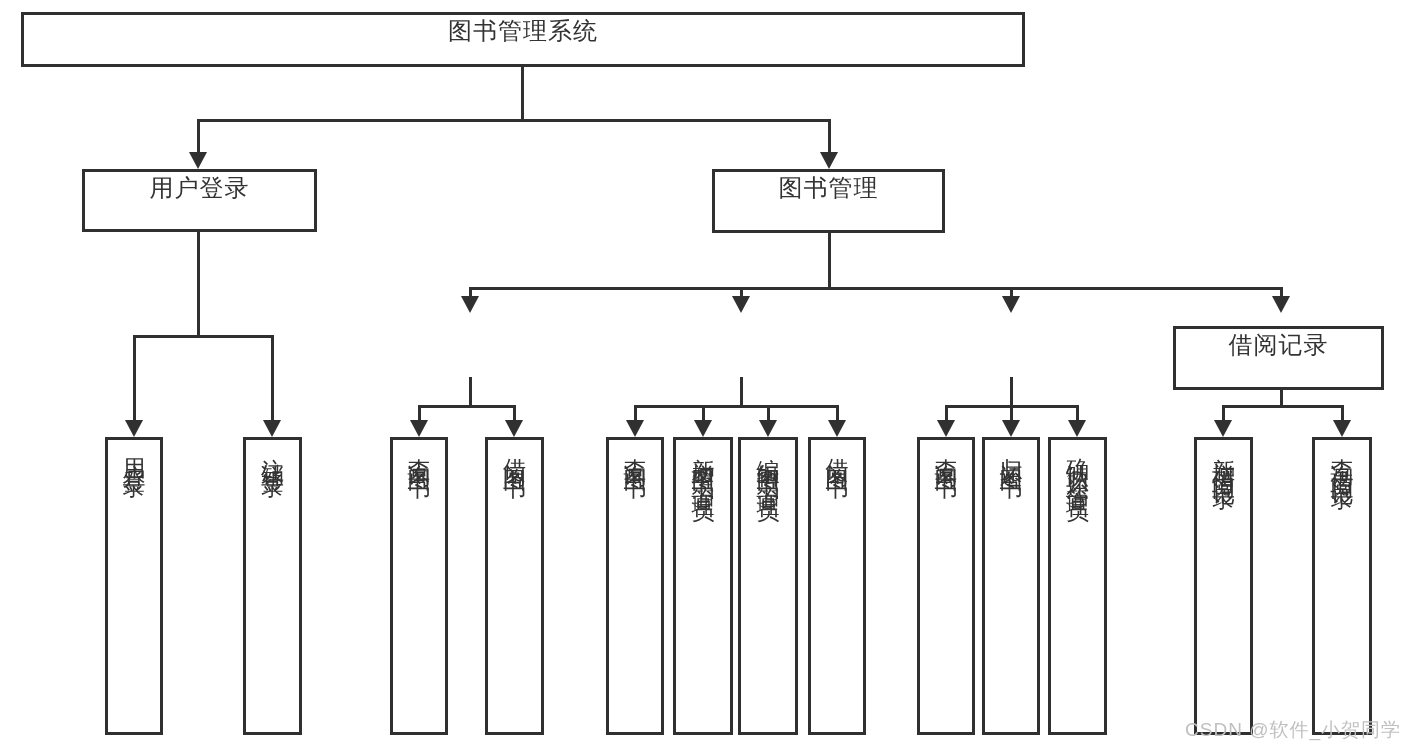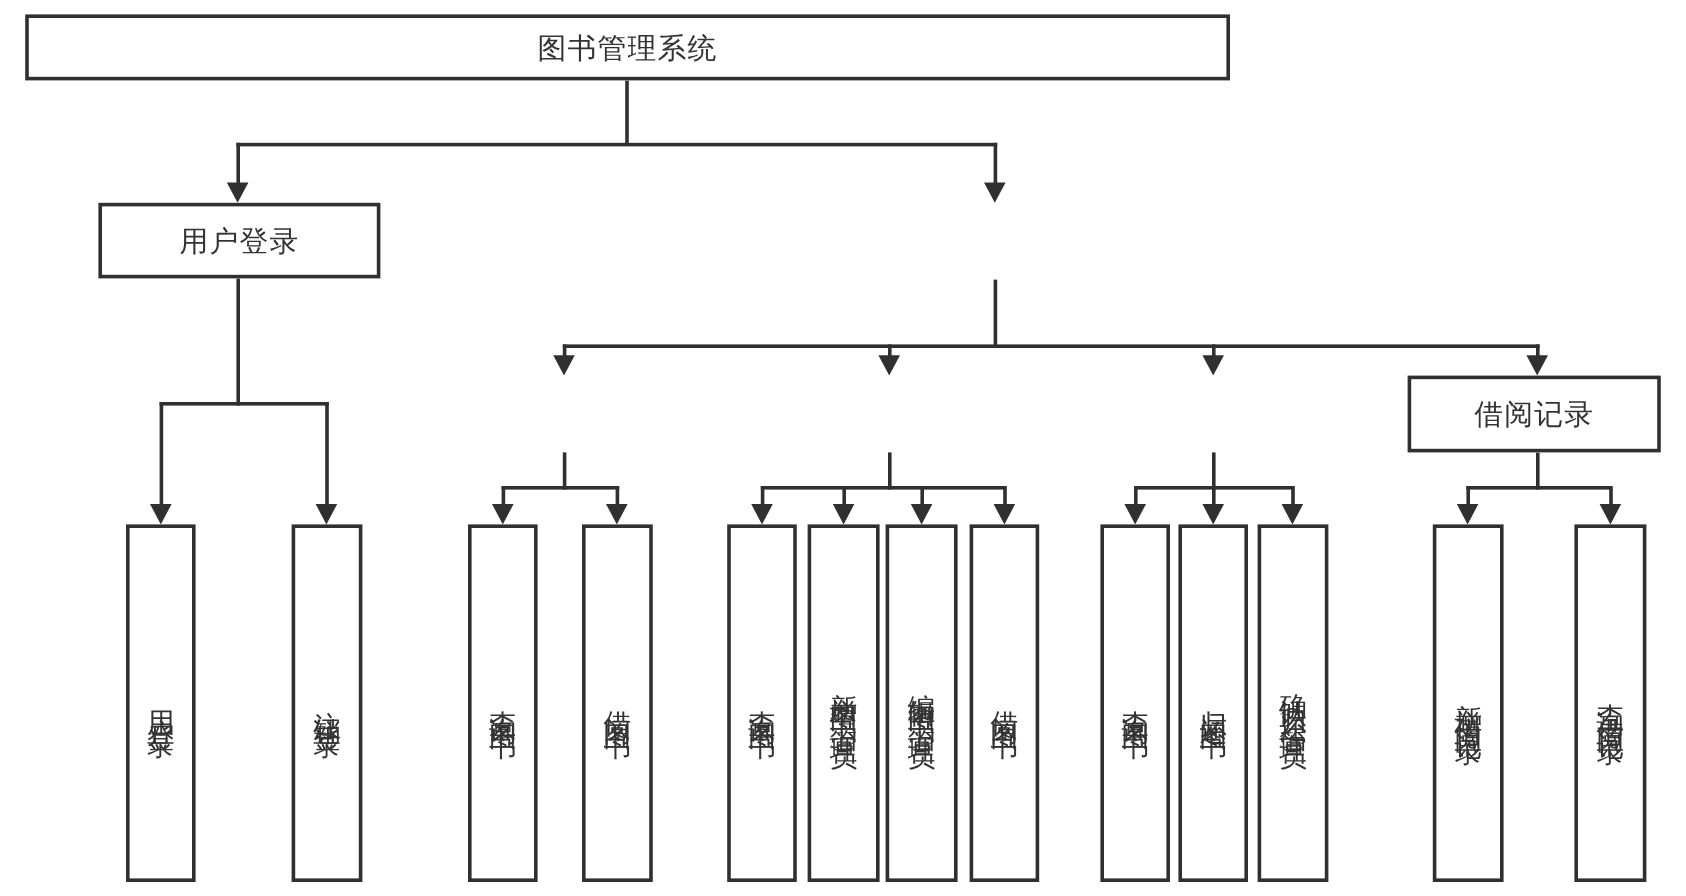--- a/index.html
+++ b/index.html
@@ -23,7 +23,7 @@
     border: 3px solid var(--line);
     background: #fff;
     display: flex;
-    align-items: center;
+    align-items: flex-start;
     justify-content: center;
     box-sizing: border-box;
   }

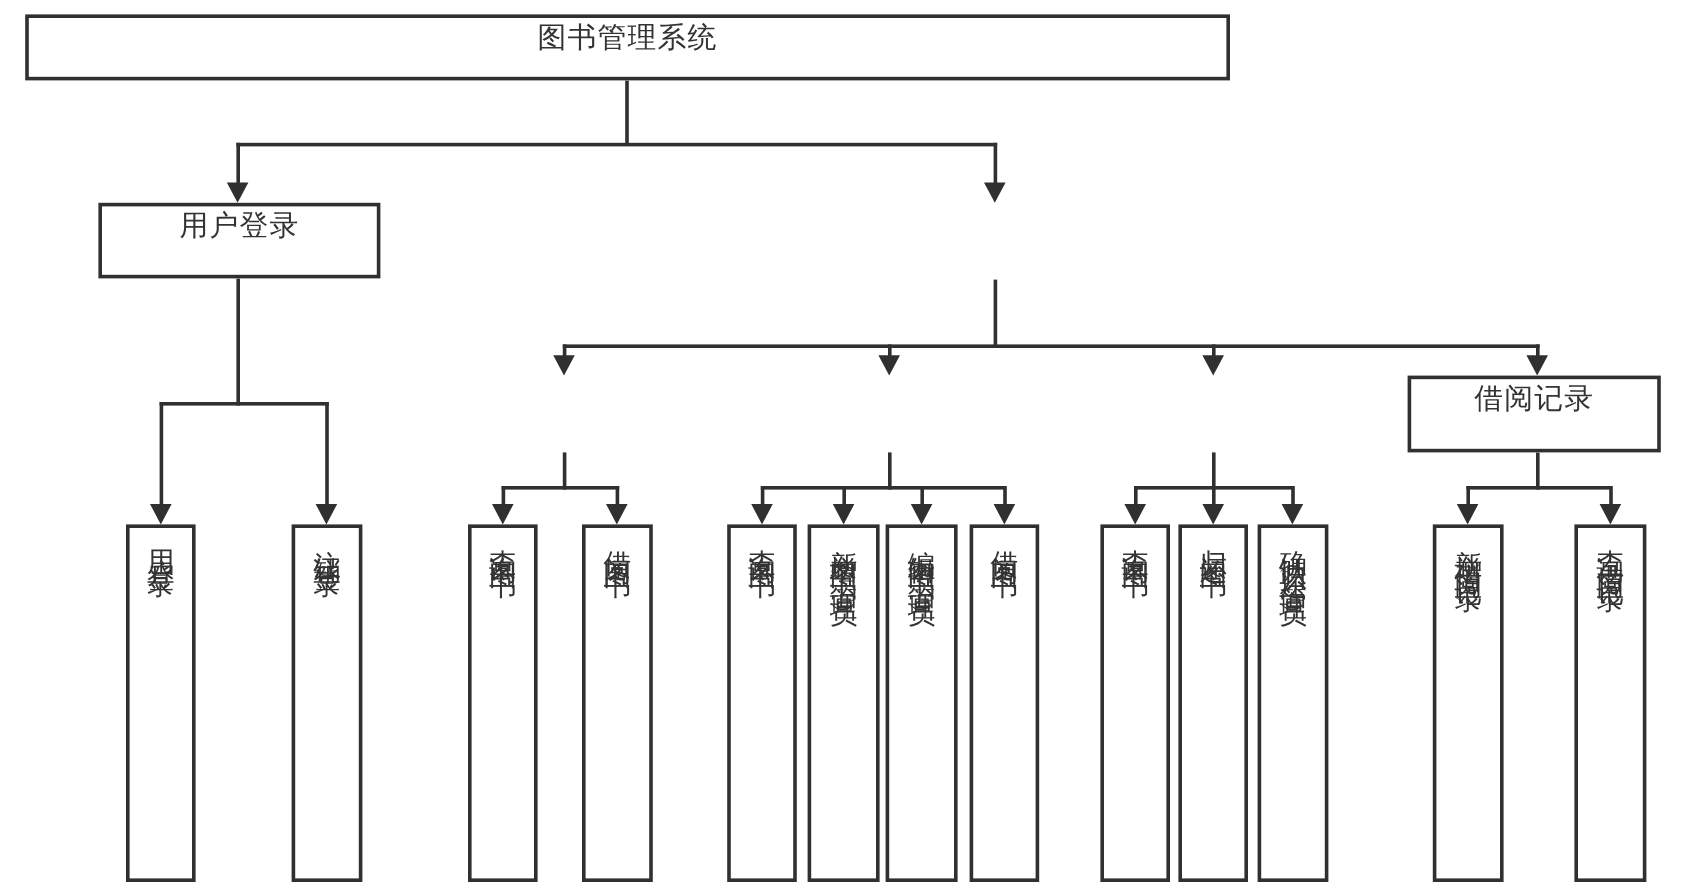--- a/index.html
+++ b/index.html
@@ -135,6 +135,9 @@
   <div class="node" style="left:82px; top:169px; width:235px; height:63px;">
     <span>用户登录</span>
   </div>
+  <div class="node" style="left:712px; top:169px; width:233px; height:64px;">
+    <span>图书管理</span>
+  </div>
 
   <div class="node" style="left:1173px; top:313px; width:211px; height:64px;">
     <span>借阅记录</span>

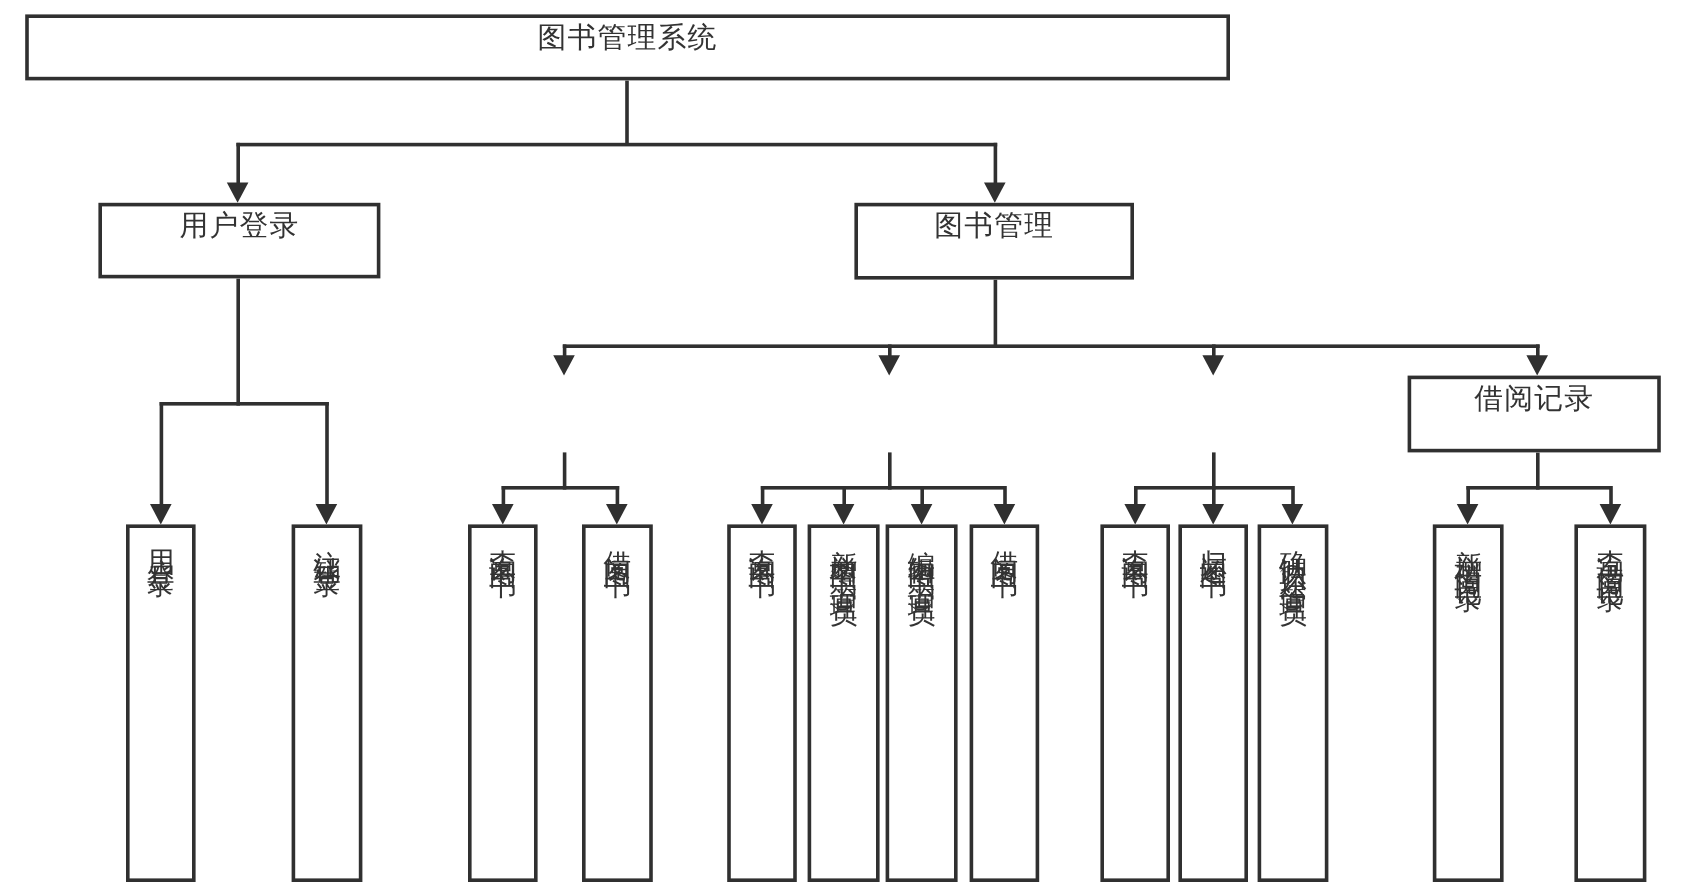--- a/index.html
+++ b/index.html
@@ -139,7 +139,7 @@
     <span>图书管理</span>
   </div>
 
-  <div class="node" style="left:1173px; top:313px; width:211px; height:64px;">
+  <div class="node" style="left:1173px; top:326px; width:211px; height:64px;">
     <span>借阅记录</span>
   </div>
 

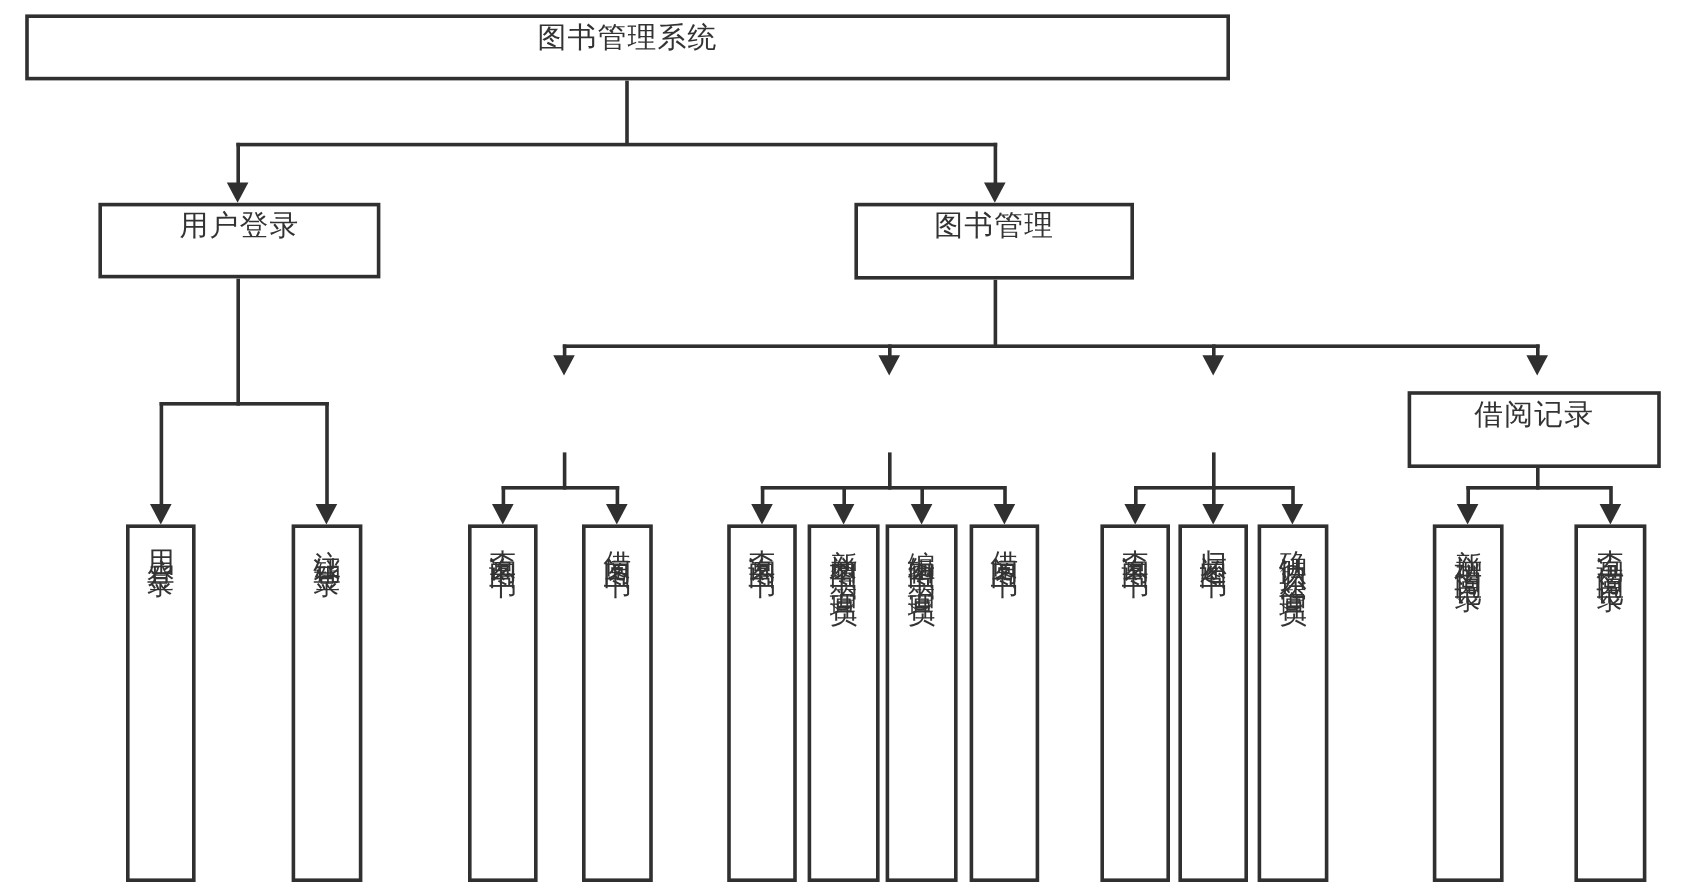--- a/index.html
+++ b/index.html
@@ -187,6 +187,7 @@
     <span>查询借阅记录</span>
   </div>
 
+  <div class="watermark">CSDN @软件_小贺同学</div>
 
 </div>
 

